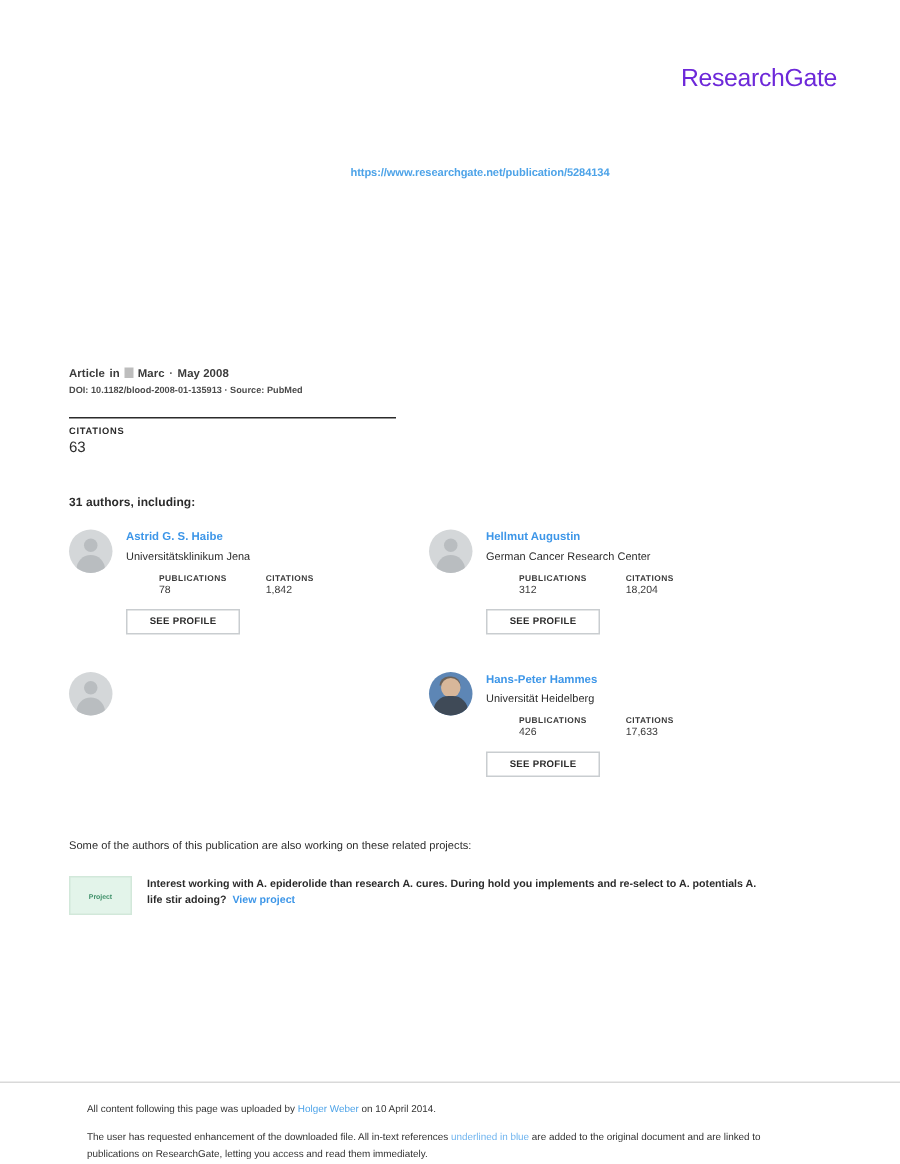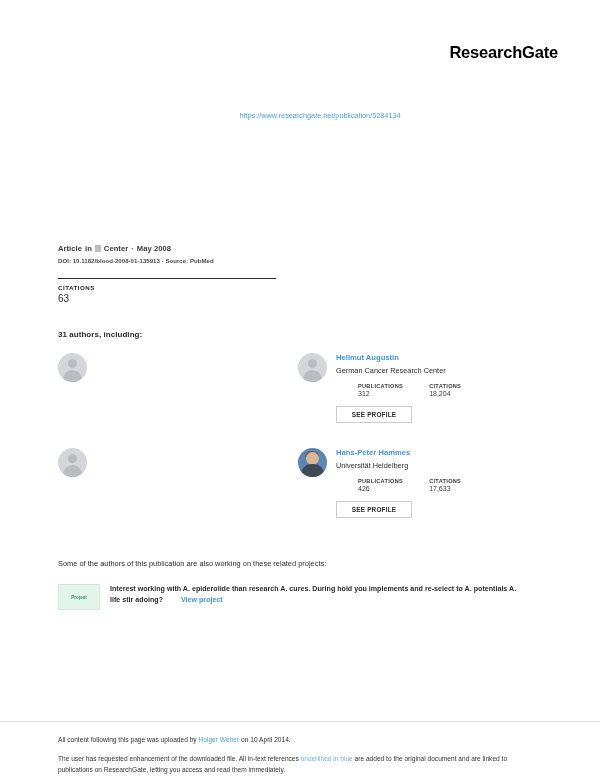--- a/index.html
+++ b/index.html
@@ -32,9 +32,9 @@
     right: 42px;
     top: 44px;
     font-size: 16.5px;
-    font-weight: bold;
+    font-weight: normal;
     letter-spacing: -0.2px;
-    color: #000000;
+    color: #6d28d9;
     line-height: 1;
     white-space: nowrap;
   }

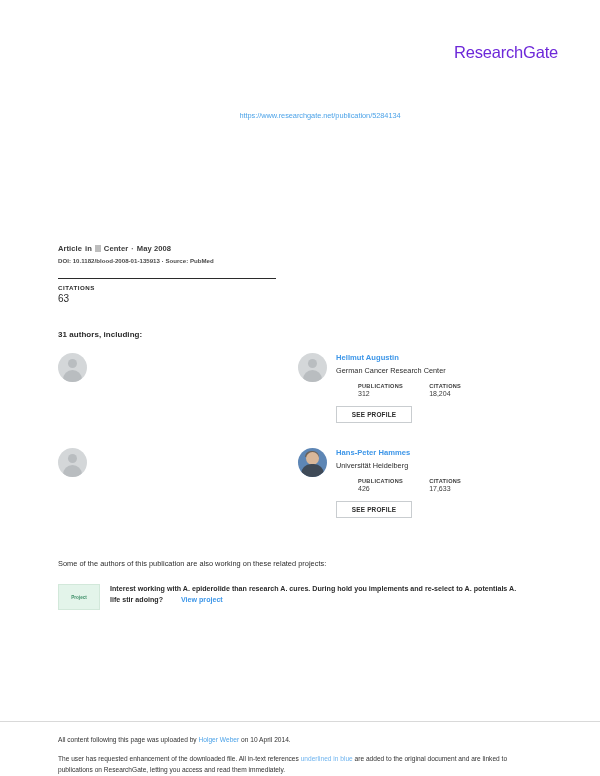--- a/index.html
+++ b/index.html
@@ -46,7 +46,7 @@
   }
   .url-link {
     font-size: 7.4px;
-    font-weight: normal;
+    font-weight: bold;
     color: #4da3e8;
     letter-spacing: -0.05px;
     text-decoration: none;

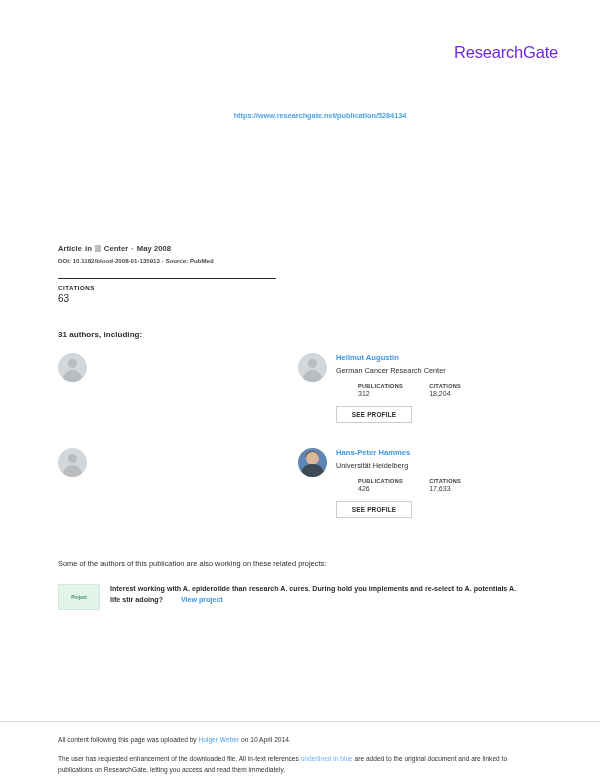--- a/index.html
+++ b/index.html
@@ -55,7 +55,7 @@
 
   
   .body-wrap {
-    padding: 0 62px 0 58px;
+    padding: 0 62px 0 46px;
     flex: 1;
     display: flex;
     flex-direction: column;

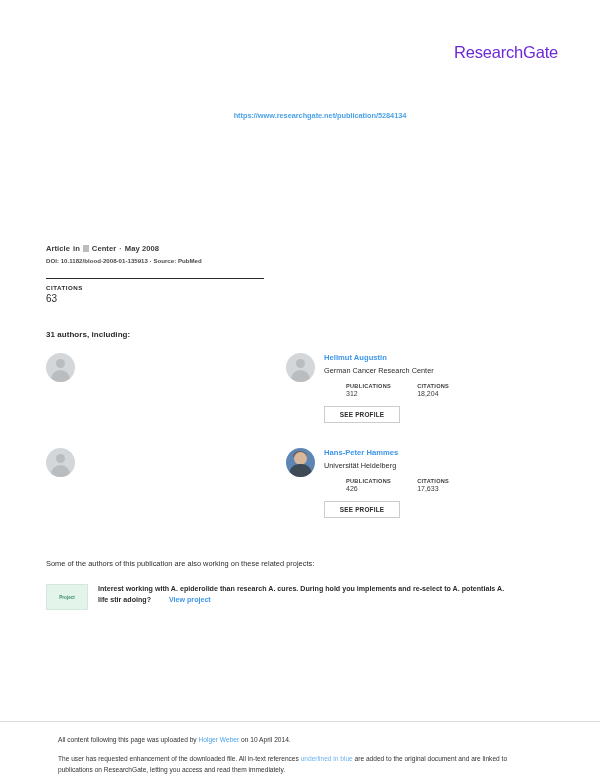--- a/index.html
+++ b/index.html
@@ -321,7 +321,7 @@
         <span>Article</span>
         <span>in</span>
         <span class="doc-icon"></span>
-        <span>Center</span>
+        <span>Marc</span>
         <span class="meta-sep">·</span>
         <span>May 2008</span>
       </div>

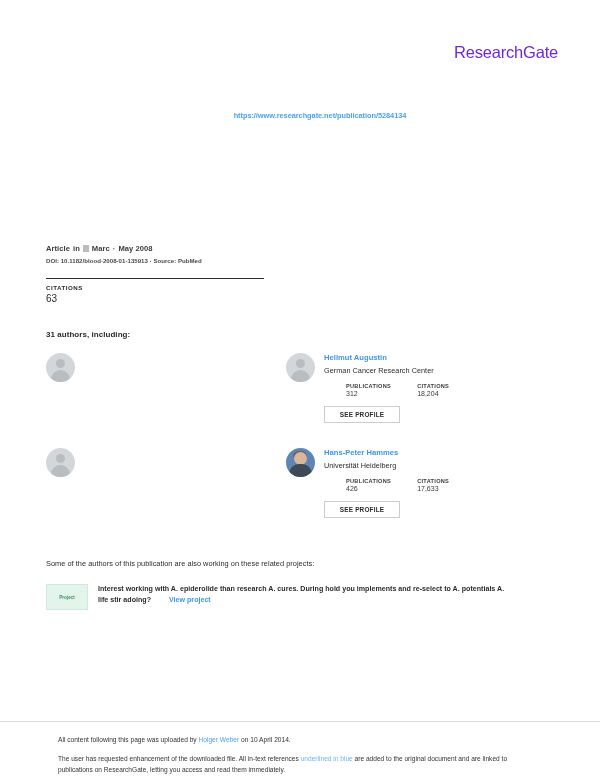--- a/index.html
+++ b/index.html
@@ -345,6 +345,21 @@
           <div class="head"></div>
             <div class="shoulders"></div>
         </div>
+        <div class="author-body">
+          <div class="author-name">Astrid G. S. Haibe</div>
+          <div class="author-affil">Universitätsklinikum Jena</div>
+          <div class="author-stats">
+            <div>
+              <div class="a-stat-label">PUBLICATIONS</div>
+              <div class="a-stat-value">78</div>
+            </div>
+            <div>
+              <div class="a-stat-label">CITATIONS</div>
+              <div class="a-stat-value">1,842</div>
+            </div>
+          </div>
+          <div class="see-profile">SEE PROFILE</div>
+        </div>
       </div>
 
       <div class="author">

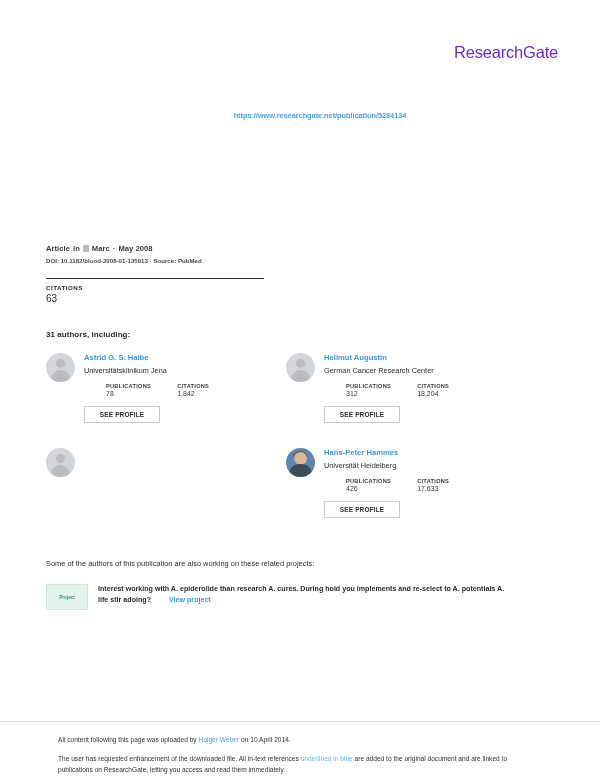--- a/index.html
+++ b/index.html
@@ -270,7 +270,7 @@
     color: #3d96e8;
     font-weight: bold;
     text-decoration: none;
-    margin-left: 16px;
+    margin-left: 2px;
   }
 
   

